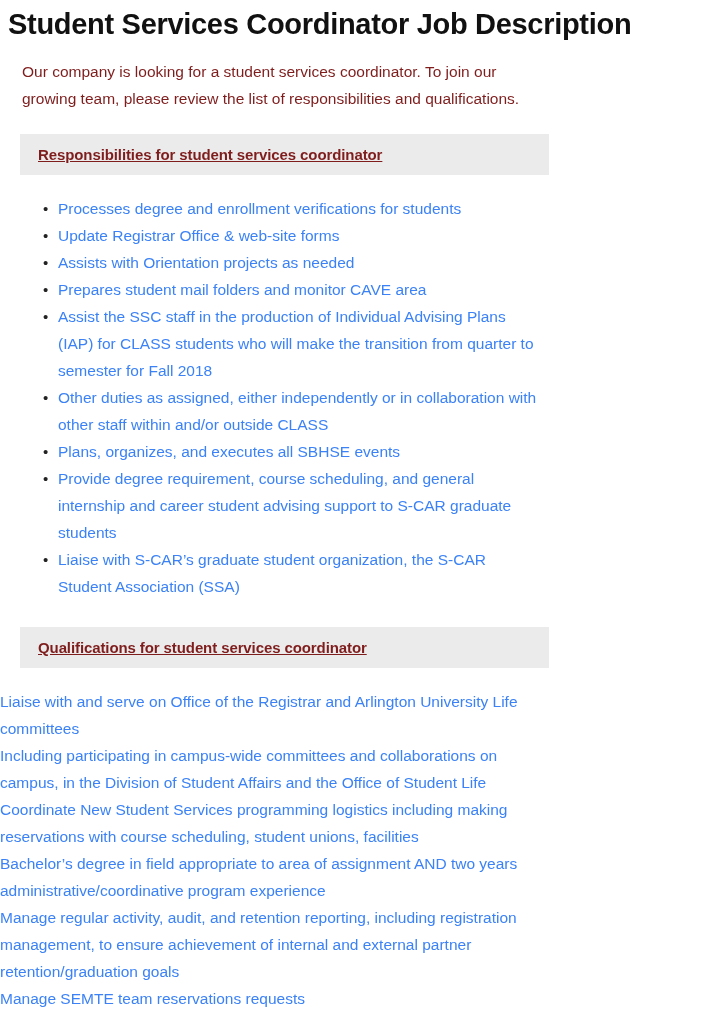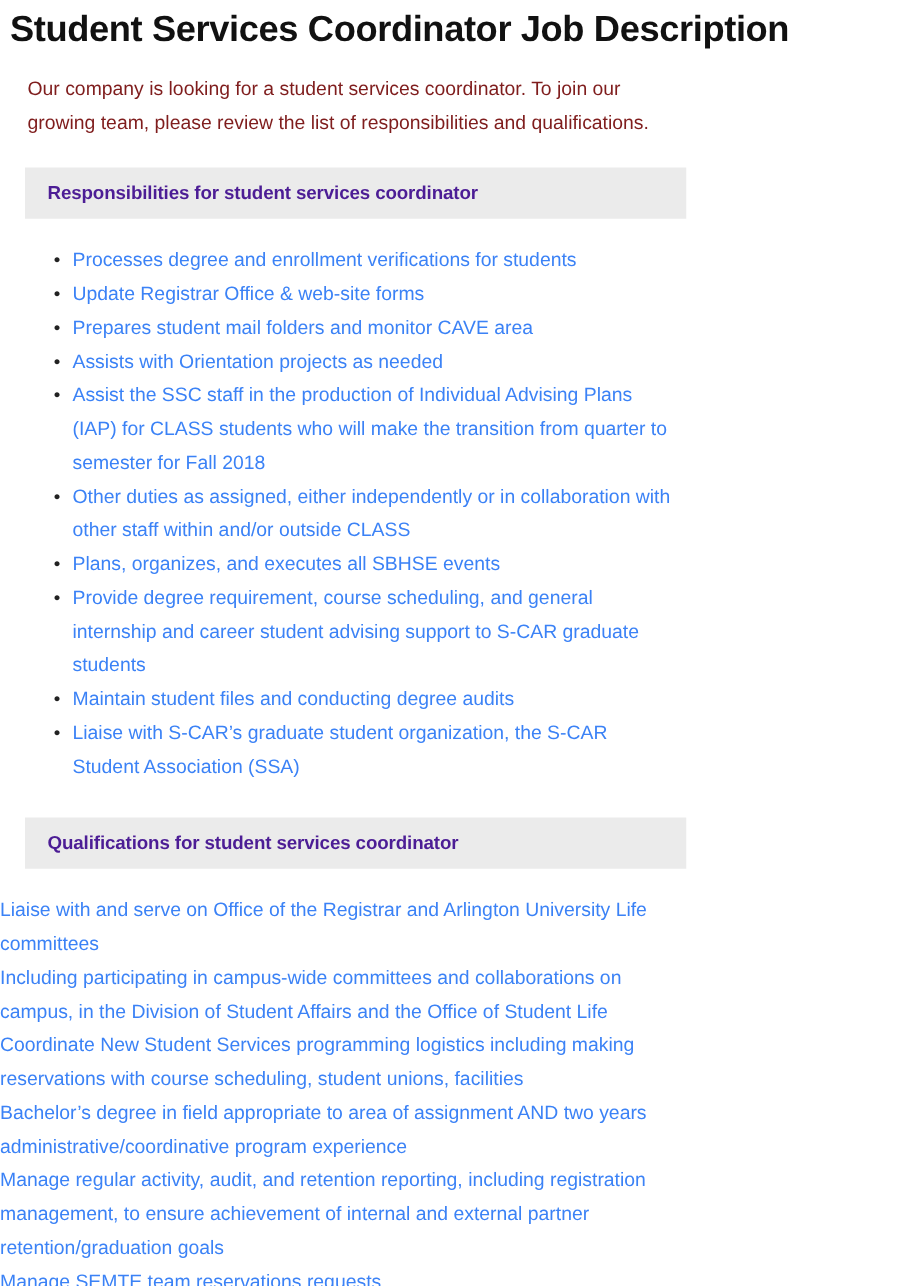--- a/index.html
+++ b/index.html
@@ -52,8 +52,9 @@
   .section-header-text {
     font-size: 15px;
     font-weight: bold;
-    color: #4c1d95;
+    color: #7f1d1d;
     letter-spacing: -0.1px;
+    text-decoration: underline;
   }
   ul.bullets {
     list-style: none;

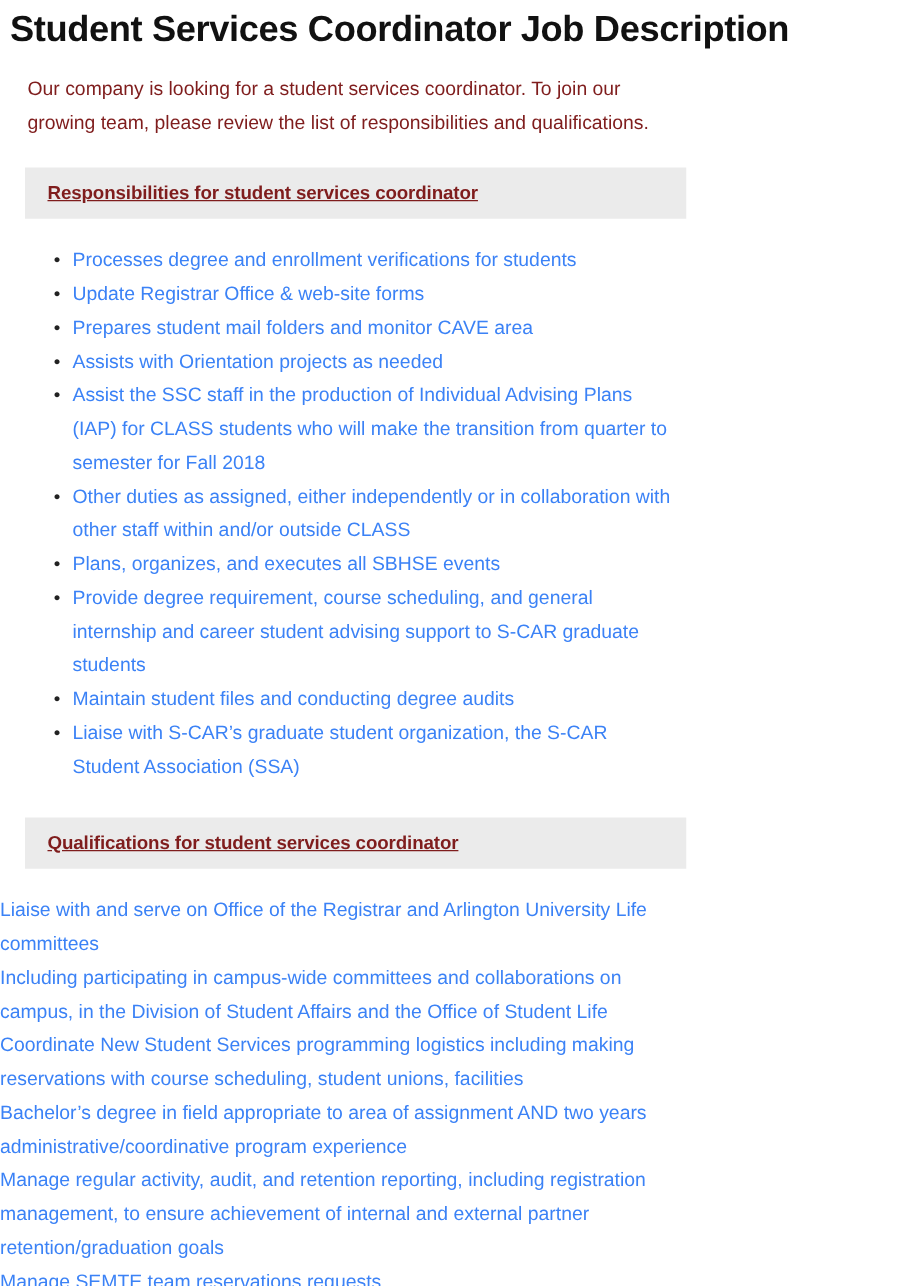--- a/index.html
+++ b/index.html
@@ -107,8 +107,8 @@
     <ul class="bullets resp">
       <li>Processes degree and enrollment verifications for students</li>
       <li>Update Registrar Office &amp; web-site forms</li>
+      <li>Assists with Orientation projects as needed</li>
       <li>Prepares student mail folders and monitor CAVE area</li>
-      <li>Assists with Orientation projects as needed</li>
       <li>Assist the SSC staff in the production of Individual Advising Plans (IAP) for CLASS students who will make the transition from quarter to semester for Fall 2018</li>
       <li>Other duties as assigned, either independently or in collaboration with other staff within and/or outside CLASS</li>
       <li>Plans, organizes, and executes all SBHSE events</li>

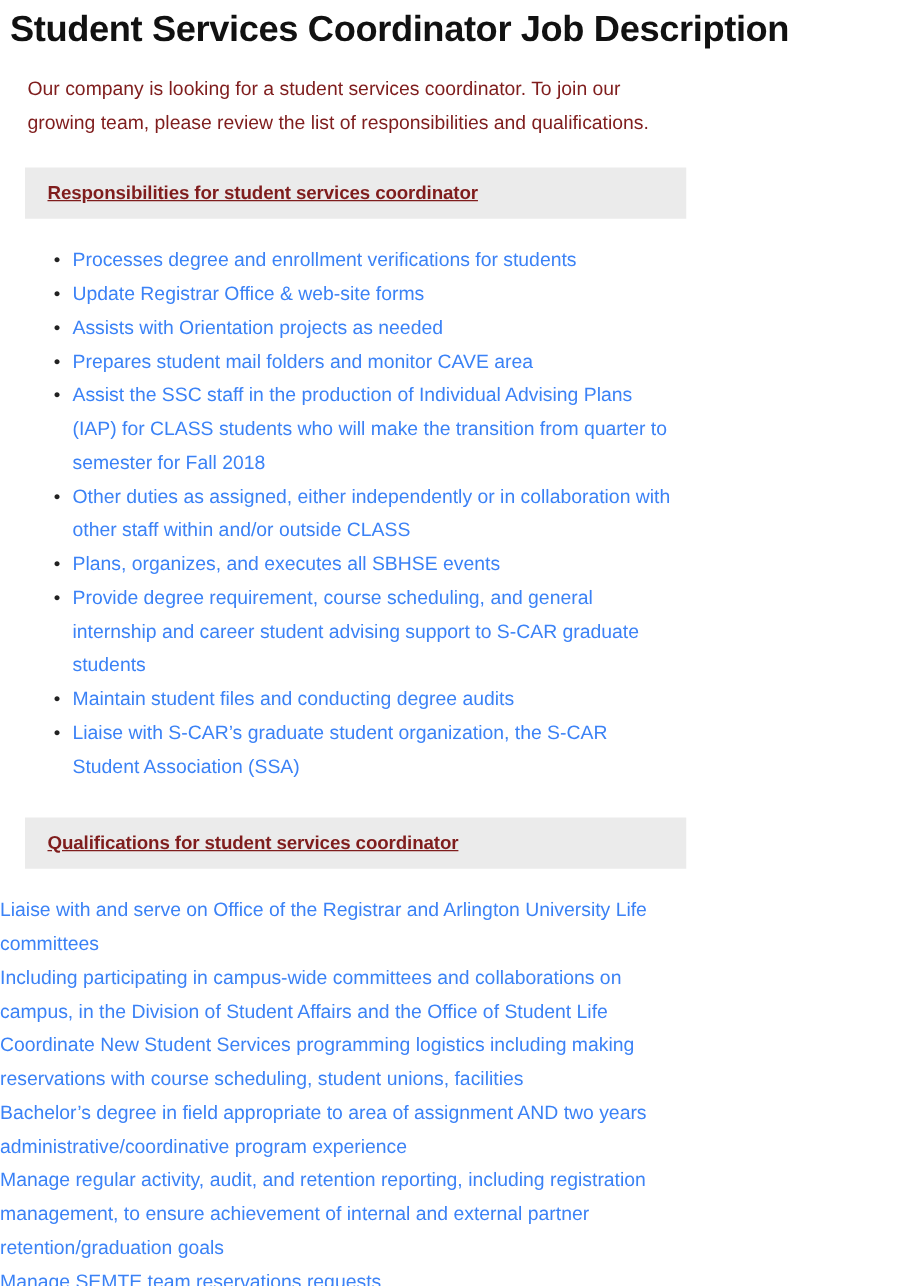--- a/index.html
+++ b/index.html
@@ -113,7 +113,6 @@
       <li>Other duties as assigned, either independently or in collaboration with other staff within and/or outside CLASS</li>
       <li>Plans, organizes, and executes all SBHSE events</li>
       <li>Provide degree requirement, course scheduling, and general internship and career student advising support to S-CAR graduate students</li>
-      <li>Maintain student files and conducting degree audits</li>
       <li>Liaise with S-CAR’s graduate student organization, the S-CAR Student Association (SSA)</li>
     </ul>
   </div>

